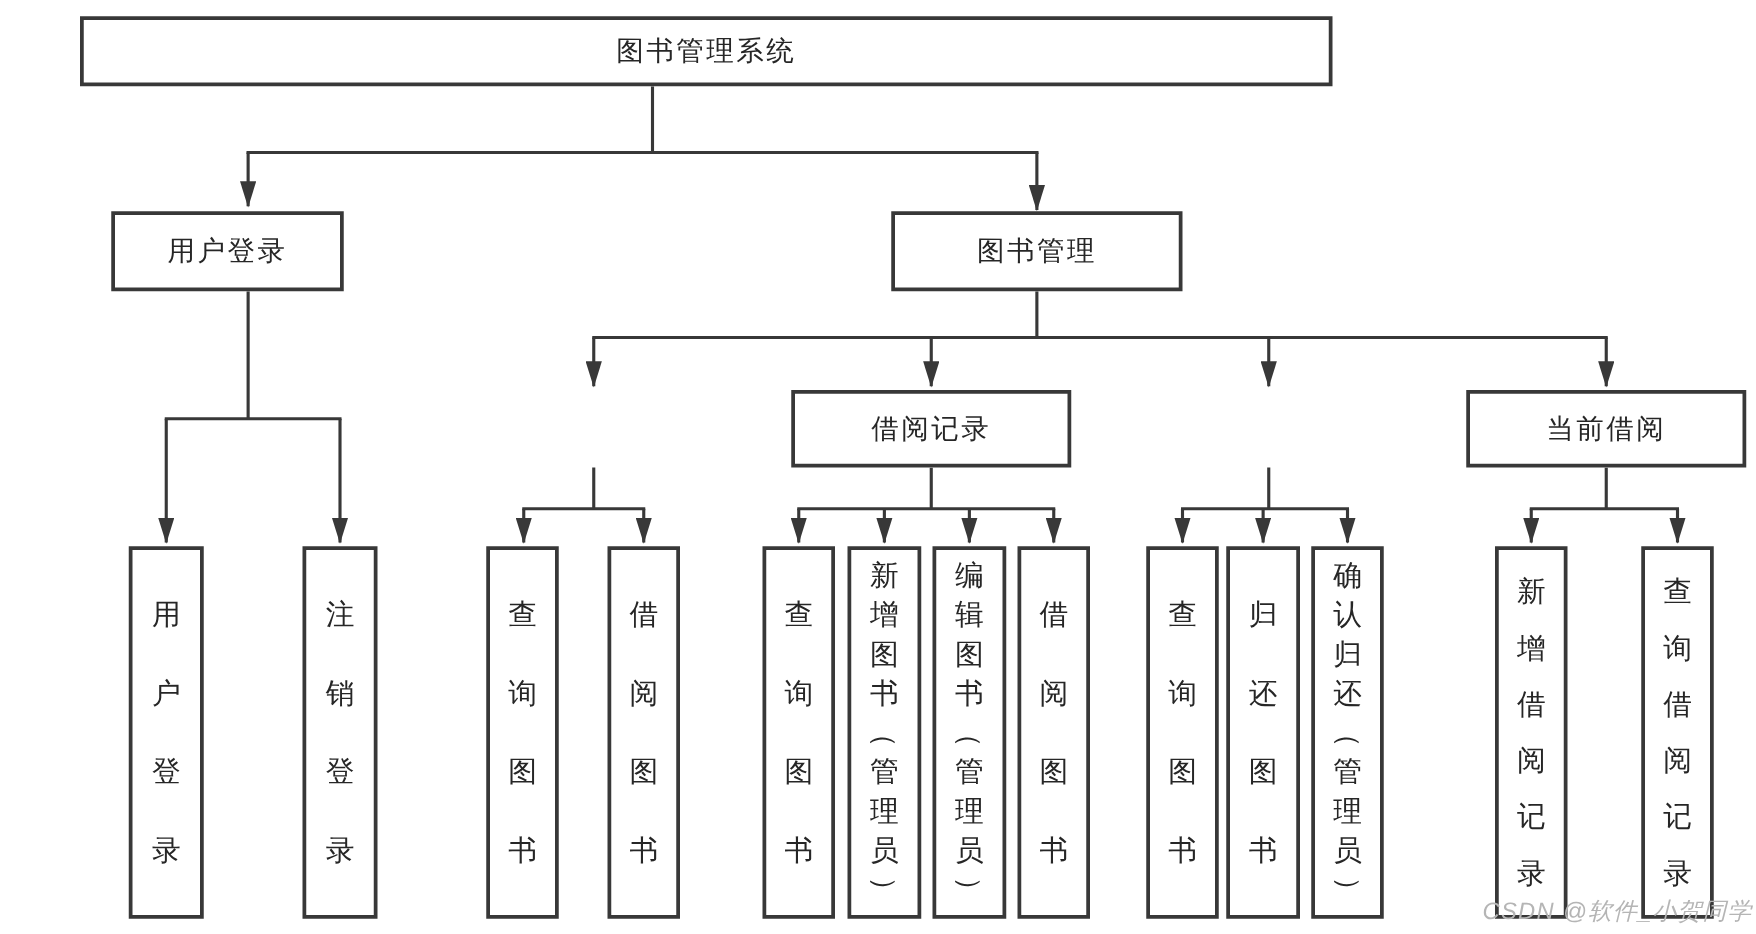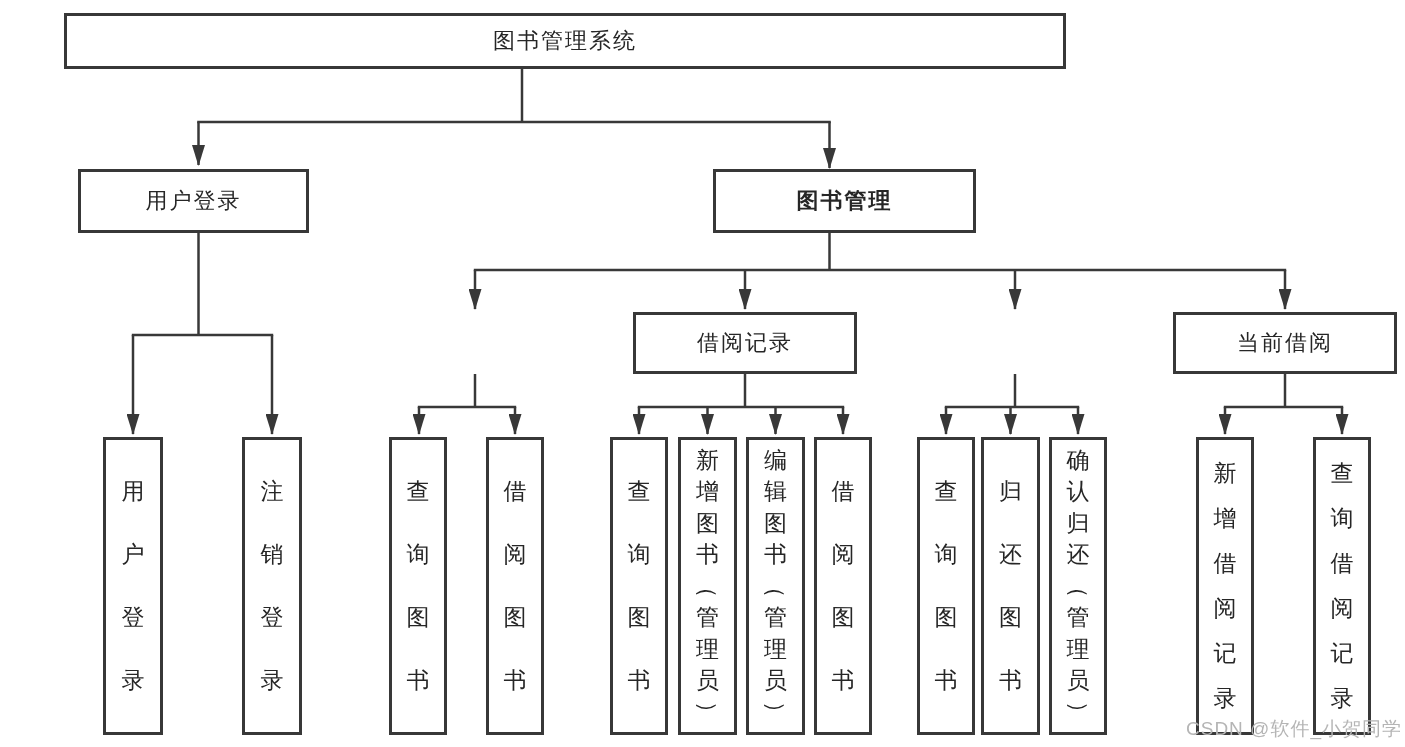--- a/index.html
+++ b/index.html
@@ -115,7 +115,7 @@
     <span>图书管理系统</span>
   </div>
 
-  <div class="box hbox lvl2" style="left:78px;width:231px;align-items:center;">
+  <div class="box hbox lvl2" style="left:89px;width:186px;align-items:center;">
     <span>用户登录</span>
   </div>
   <div class="box hbox lvl2" style="left:713px;width:263px;font-weight:bold;">

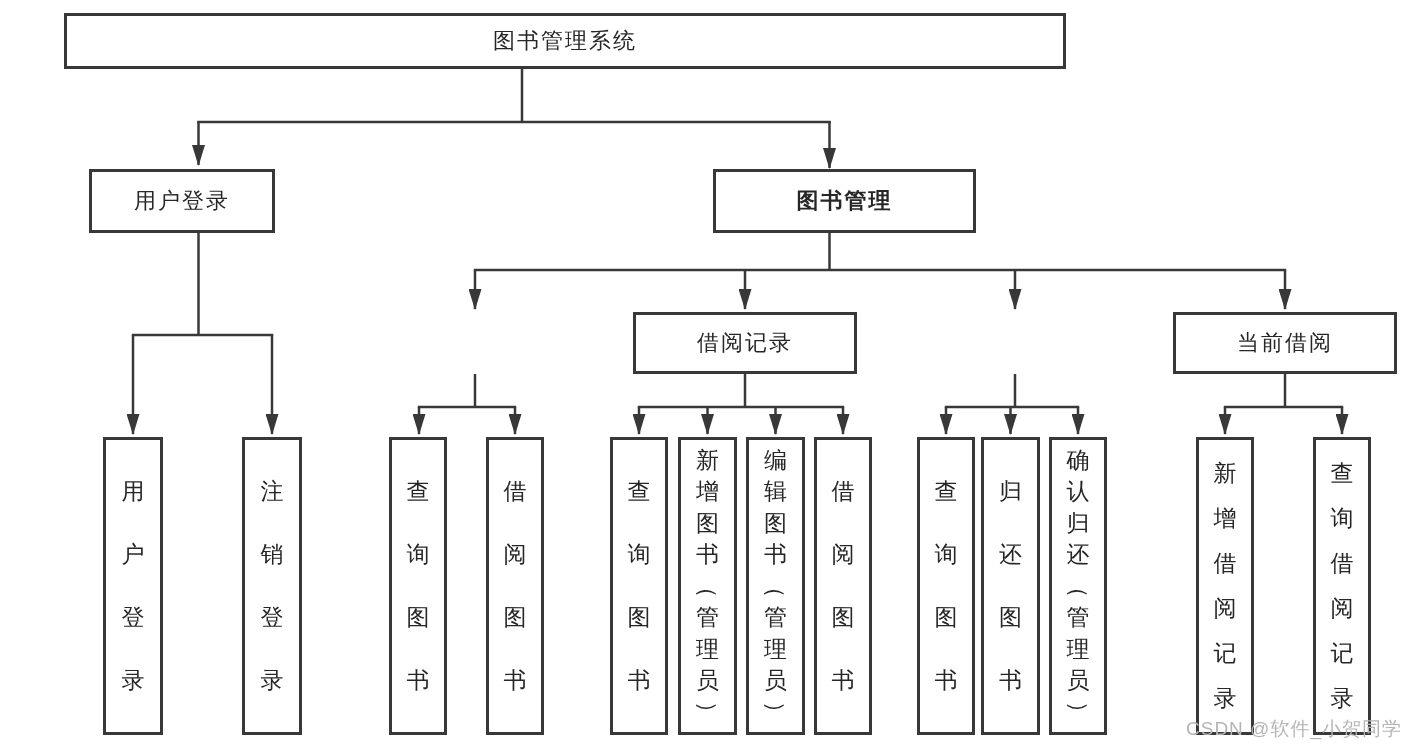--- a/index.html
+++ b/index.html
@@ -118,7 +118,7 @@
   <div class="box hbox lvl2" style="left:89px;width:186px;align-items:center;">
     <span>用户登录</span>
   </div>
-  <div class="box hbox lvl2" style="left:713px;width:263px;font-weight:bold;">
+  <div class="box hbox lvl2" style="left:713px;width:233px;">
     <span>图书管理</span>
   </div>
 

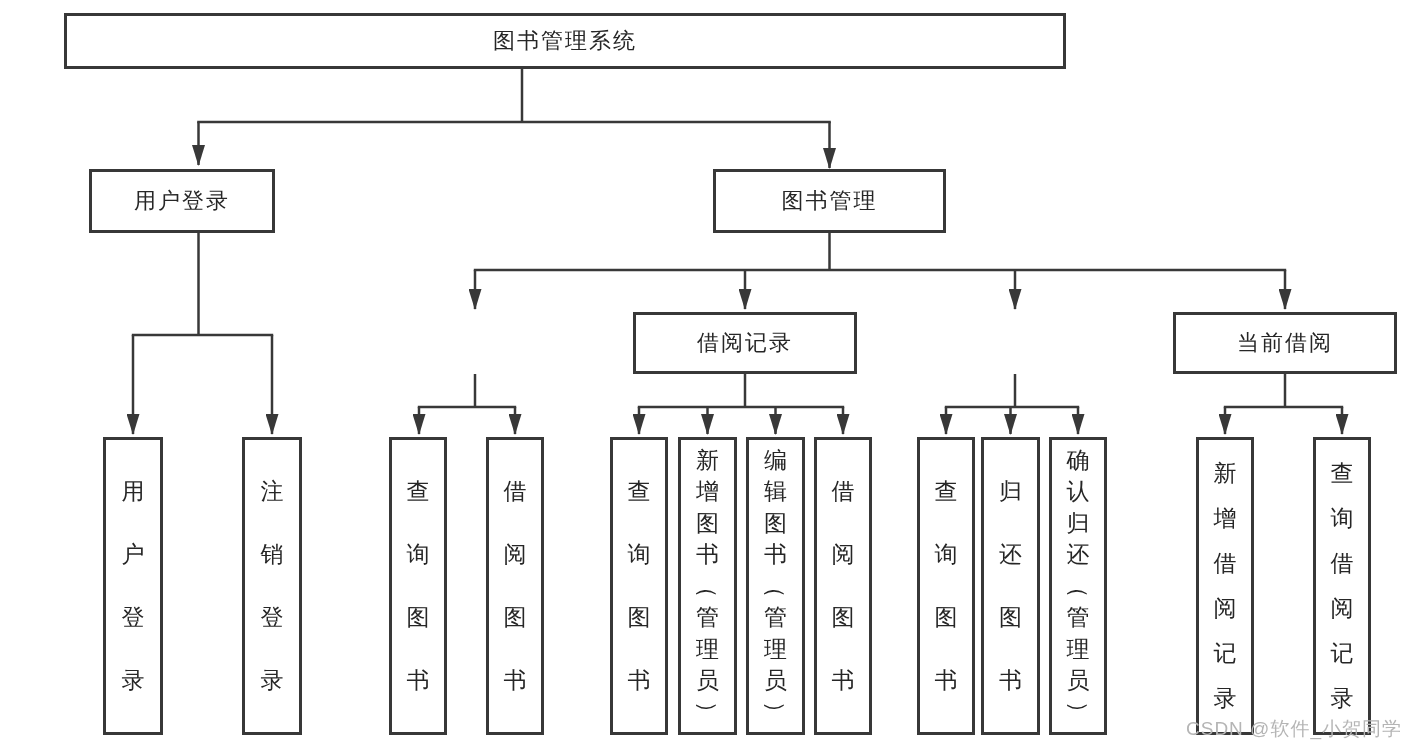--- a/index.html
+++ b/index.html
@@ -41,7 +41,7 @@
   .watermark{
     position:absolute;left:1186px;top:716px;
     font-size:19px;letter-spacing:1px;
-    color:var(--watermark);z-index:5;white-space:nowrap;
+    color:var(--watermark);z-index:5;white-space:nowrap;font-style:italic;
   }
 </style>
 </head>

